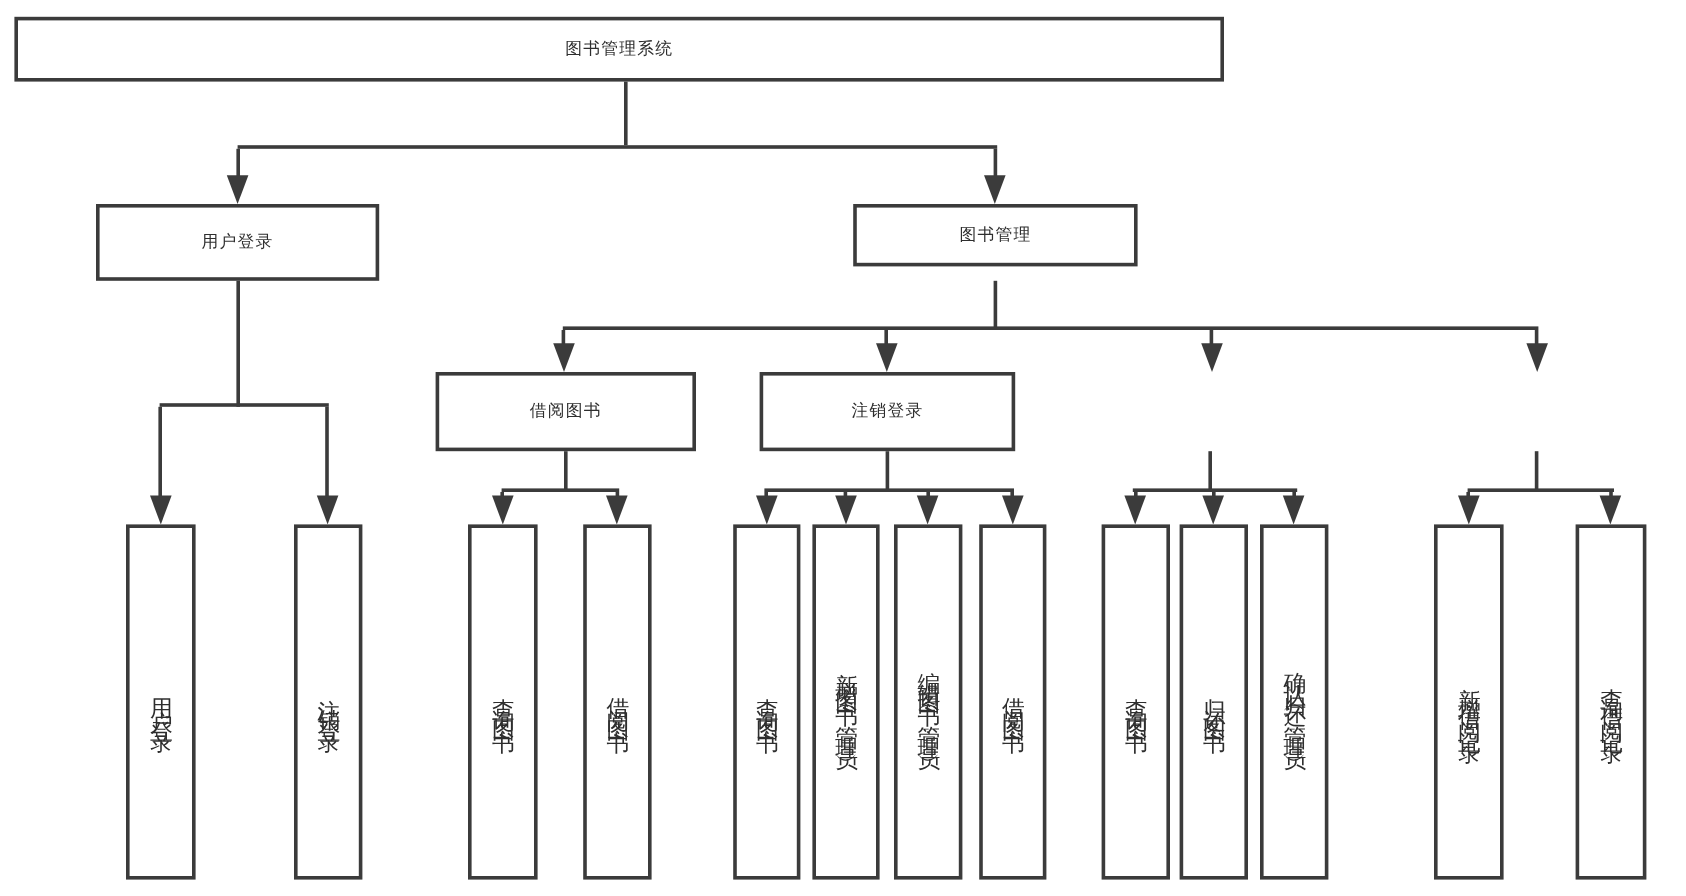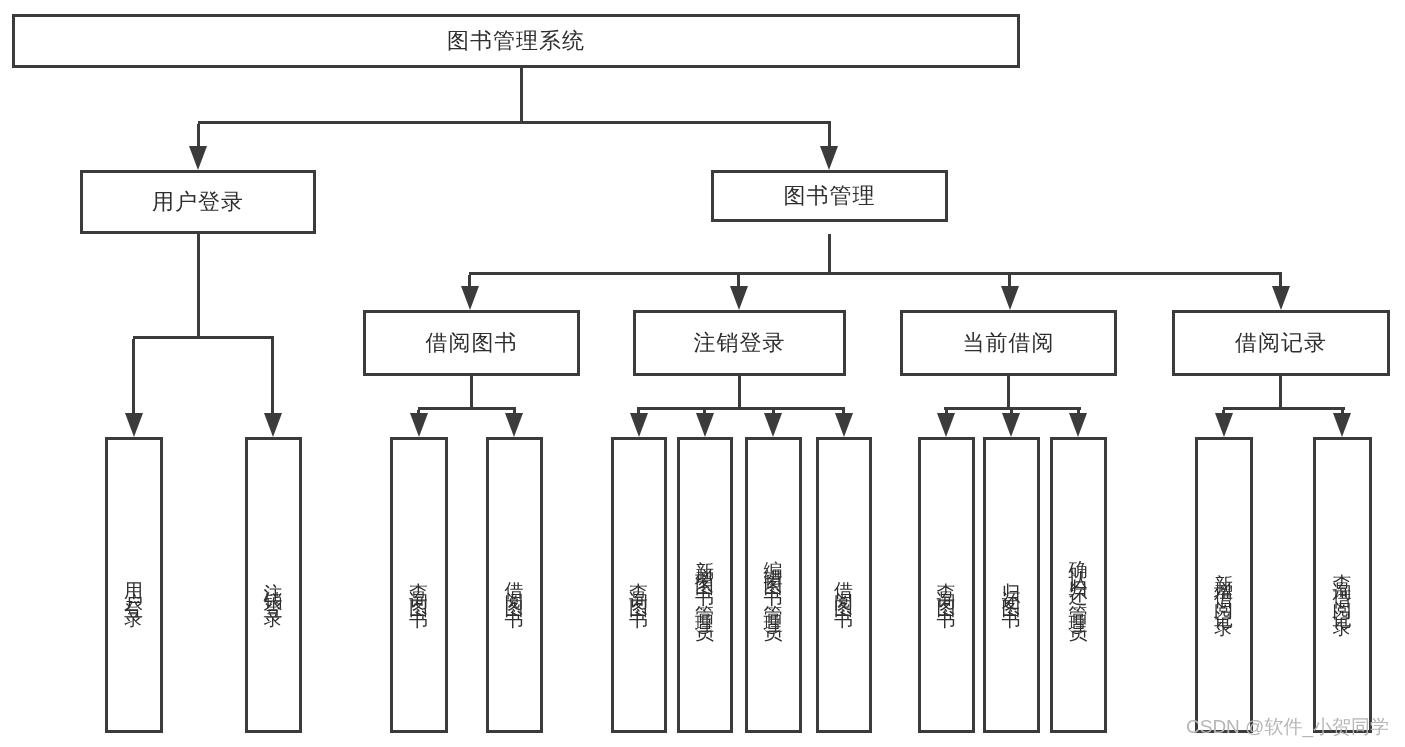--- a/index.html
+++ b/index.html
@@ -18,7 +18,7 @@
     background:#fff;display:flex;align-items:center;justify-content:center;
     color:var(--ink);
   }
-  .hlabel{font-size:22px;letter-spacing:1px;white-space:nowrap;text-align:right;}
+  .hlabel{font-size:14px;letter-spacing:1px;white-space:nowrap;text-align:right;}
   .vbox .vtext{
     writing-mode:vertical-rl;text-orientation:mixed;
     font-size:19px;line-height:1;letter-spacing:9px;white-space:nowrap;

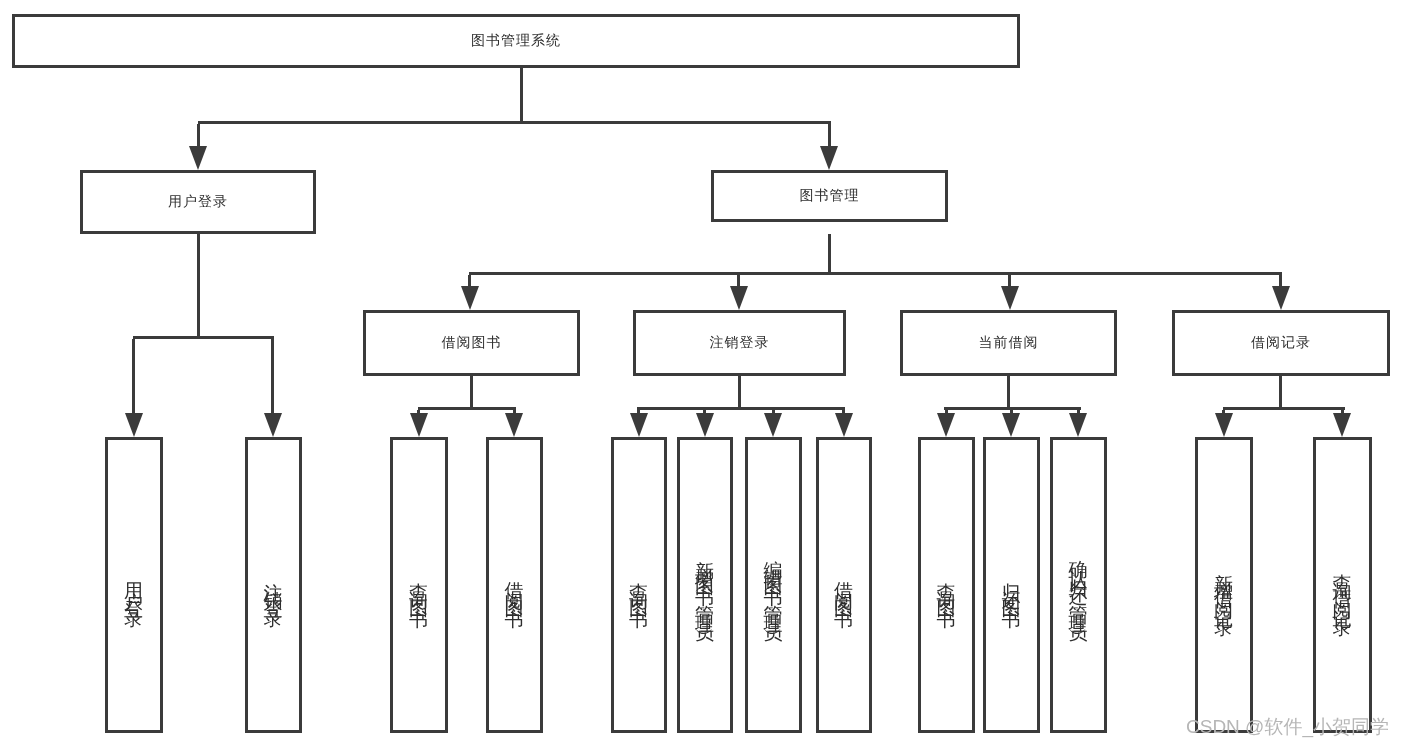--- a/index.html
+++ b/index.html
@@ -71,7 +71,6 @@
 
   <div class="box hlabel" style="left:363px;top:310px;width:217px;height:66px;">借阅图书</div>
   <div class="box hlabel" style="left:633px;top:310px;width:213px;height:66px;">注销登录</div>
-  <div class="box hlabel" style="left:900px;top:310px;width:217px;height:66px;">当前借阅</div>
   <div class="box hlabel" style="left:1172px;top:310px;width:218px;height:66px;">借阅记录</div>
 
   <div class="line" style="left:470px;top:376px;width:3px;height:34px;"></div>

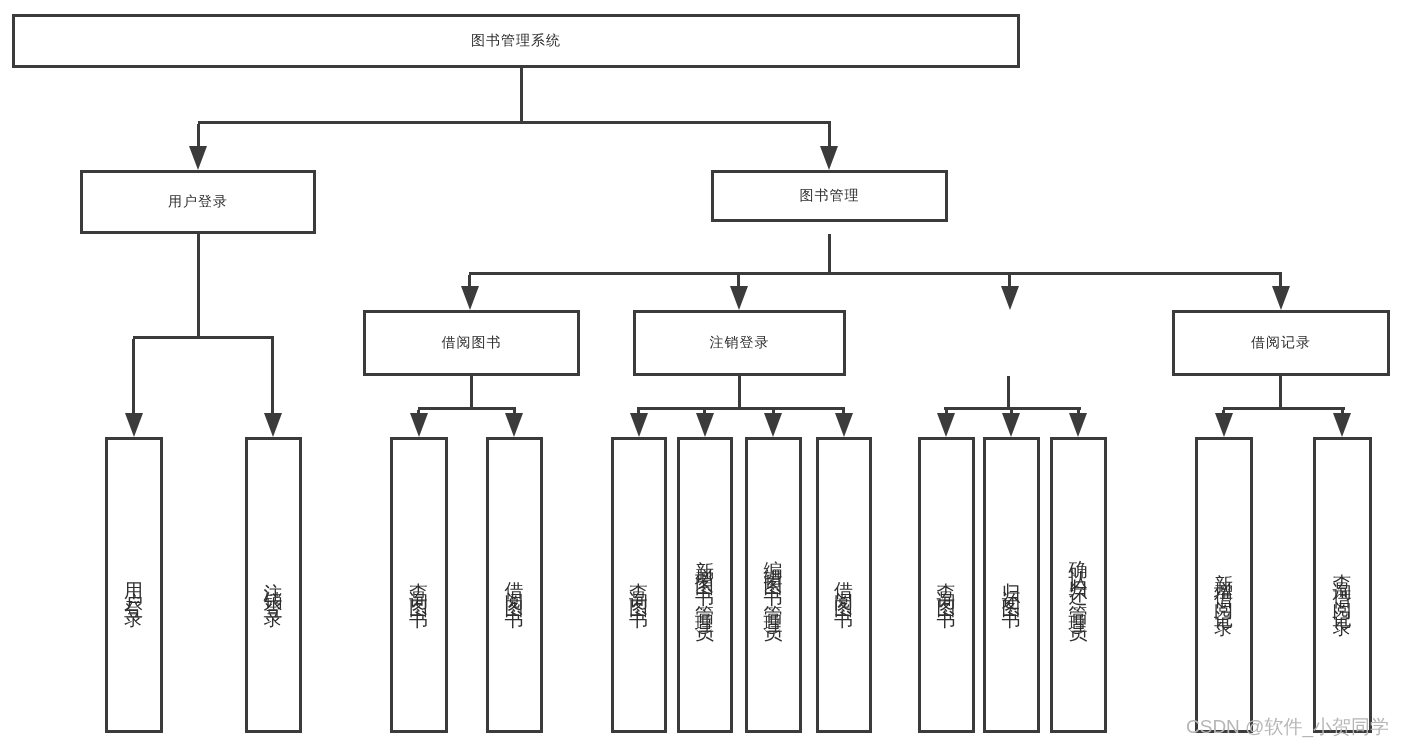--- a/index.html
+++ b/index.html
@@ -71,7 +71,6 @@
 
   <div class="box hlabel" style="left:363px;top:310px;width:217px;height:66px;">借阅图书</div>
   <div class="box hlabel" style="left:633px;top:310px;width:213px;height:66px;">注销登录</div>
-  <div class="box hlabel" style="left:1172px;top:310px;width:218px;height:66px;">借阅记录</div>
 
   <div class="line" style="left:470px;top:376px;width:3px;height:34px;"></div>
   <div class="line" style="left:418px;top:407px;width:98px;height:3px;"></div>

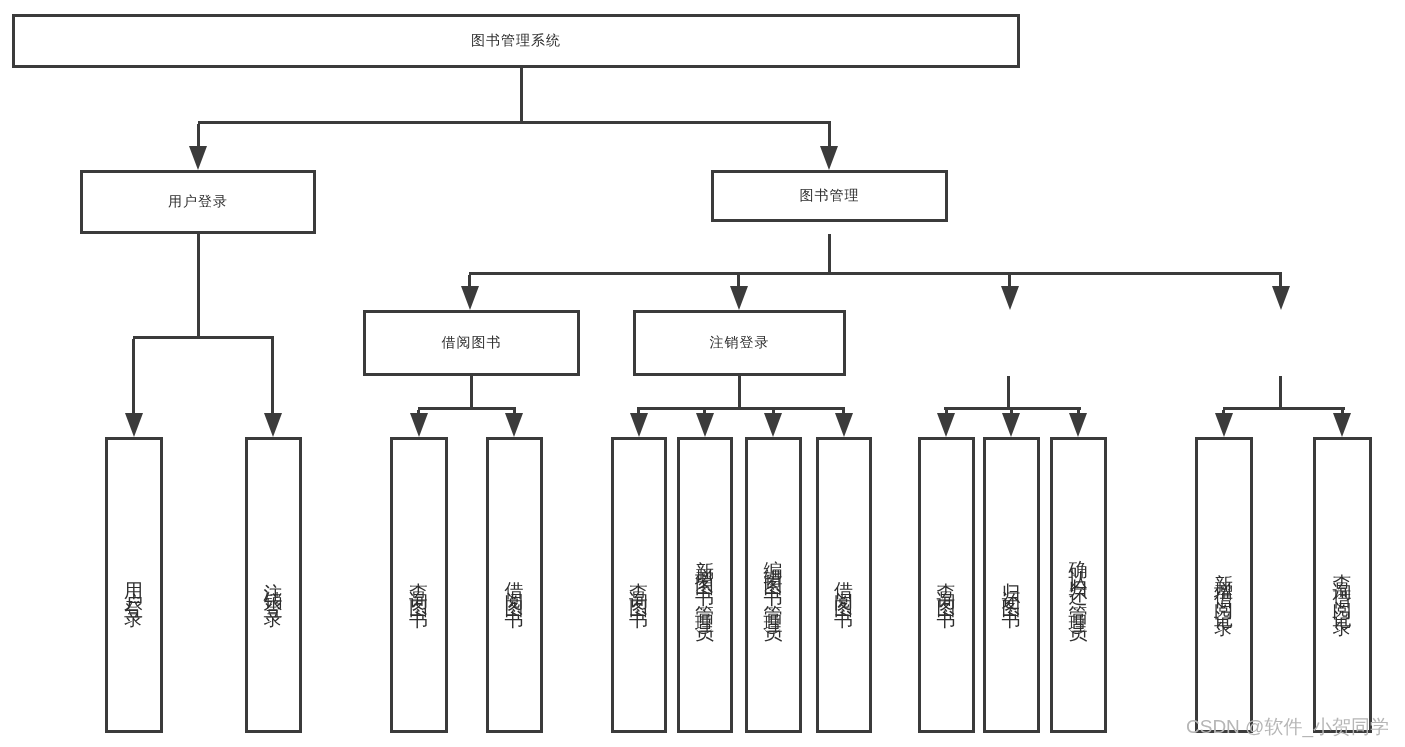--- a/index.html
+++ b/index.html
@@ -150,7 +150,6 @@
     <span class="vtext">查询借阅记录</span>
   </div>
 
-  <div class="watermark">CSDN @软件_小贺同学</div>
 
 </div>
 

